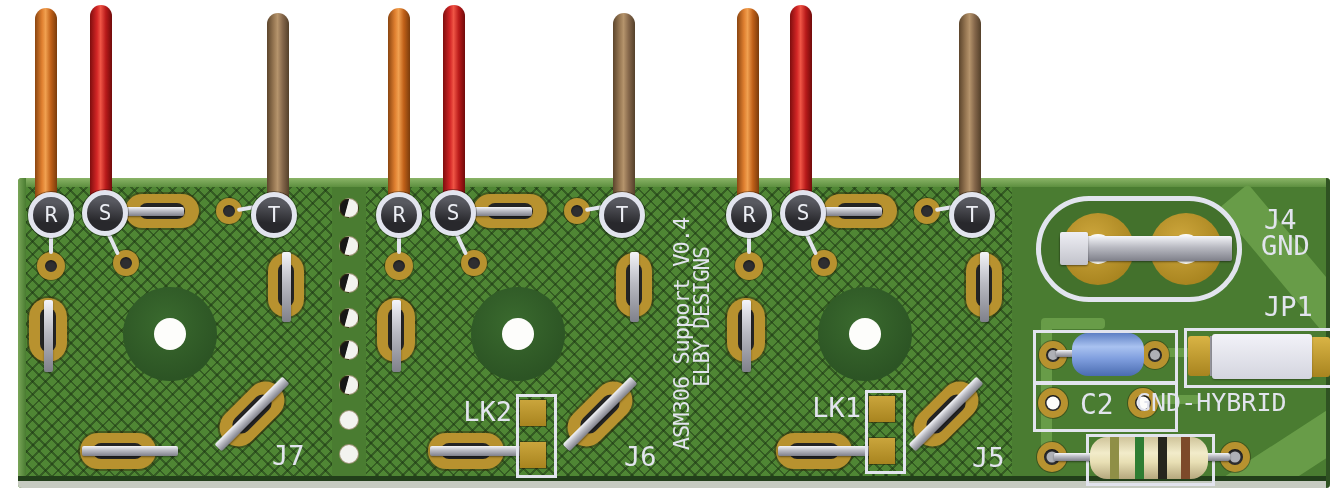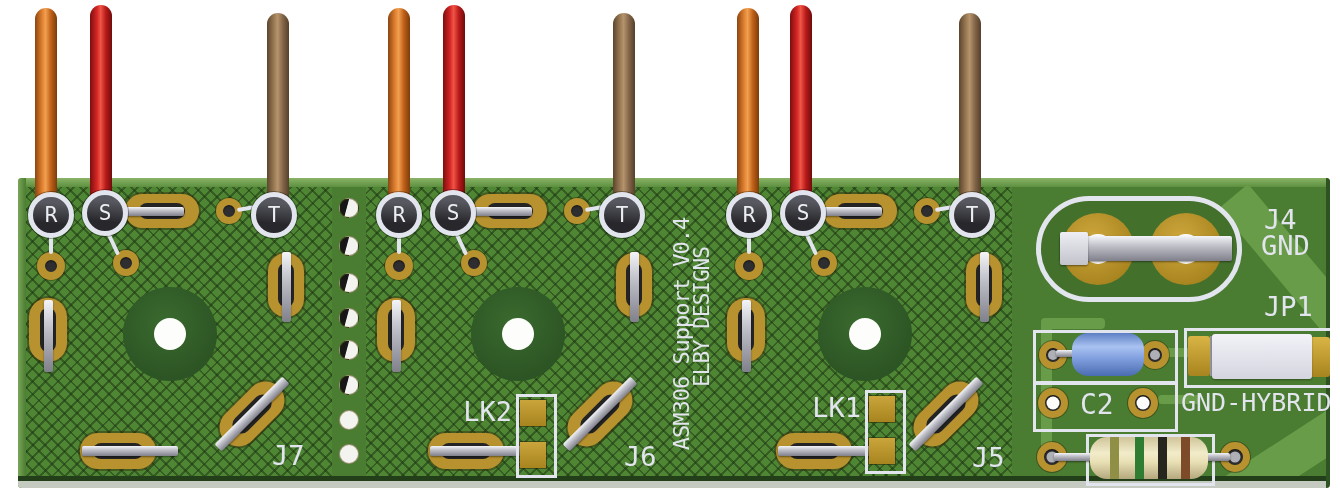--- a/index.html
+++ b/index.html
@@ -272,7 +272,7 @@
     <div style="position:absolute;left:1192px;top:158px;width:10px;height:40px;z-index:2;background:#97979f;"></div>
     <div style="position:absolute;left:1194px;top:156px;width:100px;height:45px;z-index:3;background:linear-gradient(180deg,#f2f2f8,#d4d5df);border-radius:3px;box-shadow:0 1px 2px rgba(0,0,0,.35);"></div>
     <div style="position:absolute;left:1292px;top:159px;width:20px;height:40px;z-index:2;background:linear-gradient(180deg,#d9b445,#a8841f);border-radius:3px;"></div>
-    <div class="silktext" style="left:1163px;top:210px;font-size:25px;">GND-HYBRID</div>
+    <div class="silktext" style="left:1118px;top:210px;font-size:25px;">GND-HYBRID</div>
 
     <div class="ringpad" style="left:1019px;top:264px;width:16px;height:16px;">
         <div class="greyhole" style="width:11px;height:11px;"></div>

